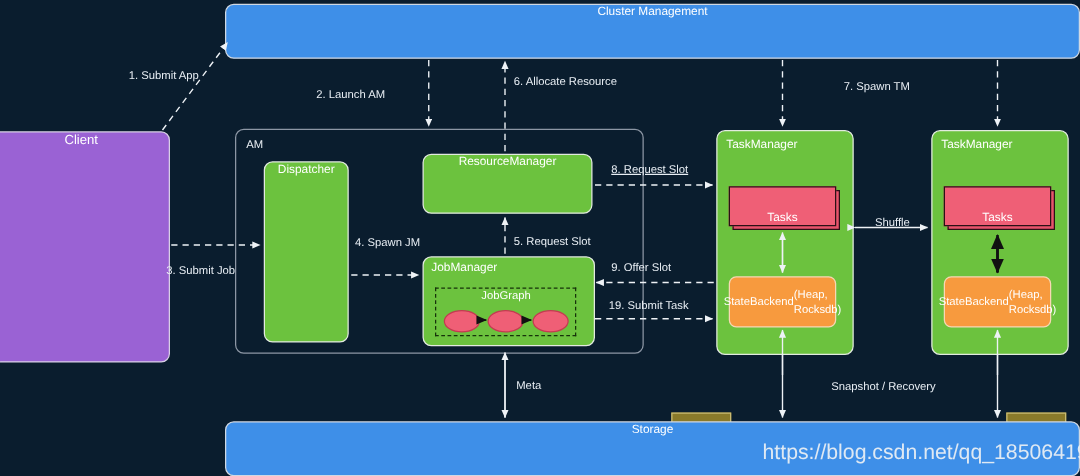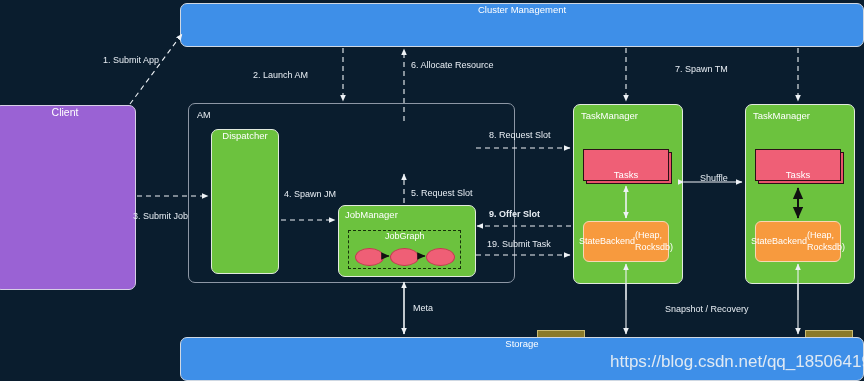--- a/index.html
+++ b/index.html
@@ -48,6 +48,9 @@
     <div>Dispatcher</div>
   </div>
 
+  <div class="box green" style="left:338px;top:123px;width:136px;height:48px;">
+    <div>ResourceManager</div>
+  </div>
 
   <div style="position:absolute;left:338px;top:205px;width:136px;height:70px;background:#6cc23e;border:1px solid #e2eadf;border-radius:7px;"></div>
   <div class="tmlabel" style="left:345px;top:209px;">JobManager</div>

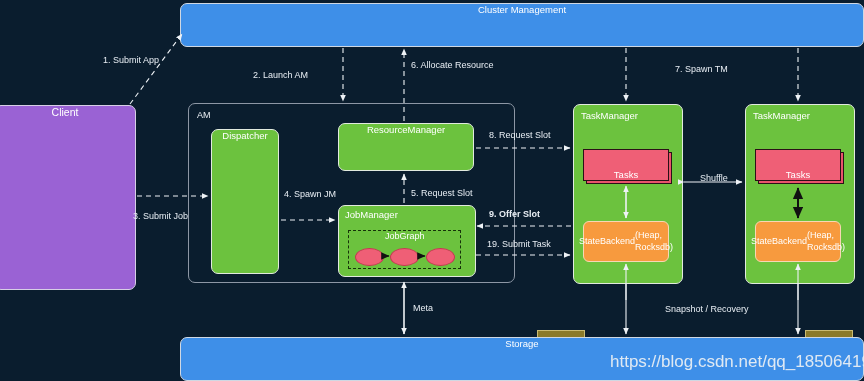--- a/index.html
+++ b/index.html
@@ -158,7 +158,7 @@
   <div class="lbl" style="left:411px;top:188px;">5. Request Slot</div>
   <div class="lbl" style="left:411px;top:60px;">6. Allocate Resource</div>
   <div class="lbl" style="left:675px;top:64px;">7. Spawn TM</div>
-  <div class="lbl" style="left:489px;top:130px;">8. Request Slot</div>
+  <div class="lbl" style="left:489px;top:130px;text-decoration:underline;">8. Request Slot</div>
   <div class="lbl" style="left:489px;top:209px;font-weight:bold;">9. Offer Slot</div>
   <div class="lbl" style="left:487px;top:239px;">19. Submit Task</div>
   <div class="lbl" style="left:700px;top:173px;">Shuffle</div>

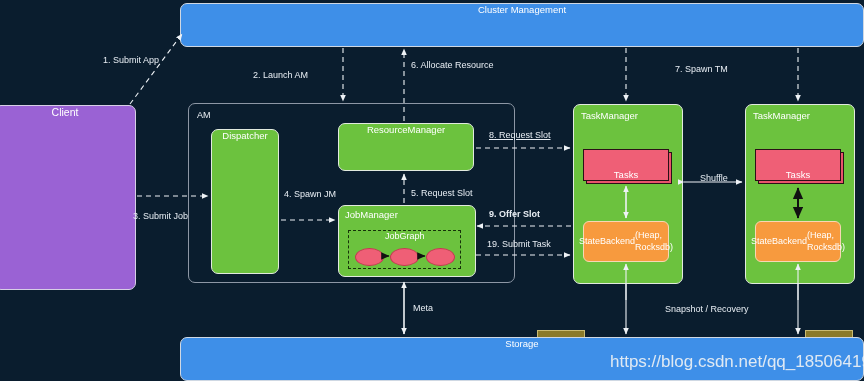--- a/index.html
+++ b/index.html
@@ -159,7 +159,7 @@
   <div class="lbl" style="left:411px;top:60px;">6. Allocate Resource</div>
   <div class="lbl" style="left:675px;top:64px;">7. Spawn TM</div>
   <div class="lbl" style="left:489px;top:130px;text-decoration:underline;">8. Request Slot</div>
-  <div class="lbl" style="left:489px;top:209px;font-weight:bold;">9. Offer Slot</div>
+  <div class="lbl" style="left:489px;top:209px;">9. Offer Slot</div>
   <div class="lbl" style="left:487px;top:239px;">19. Submit Task</div>
   <div class="lbl" style="left:700px;top:173px;">Shuffle</div>
   <div class="lbl" style="left:413px;top:303px;">Meta</div>

